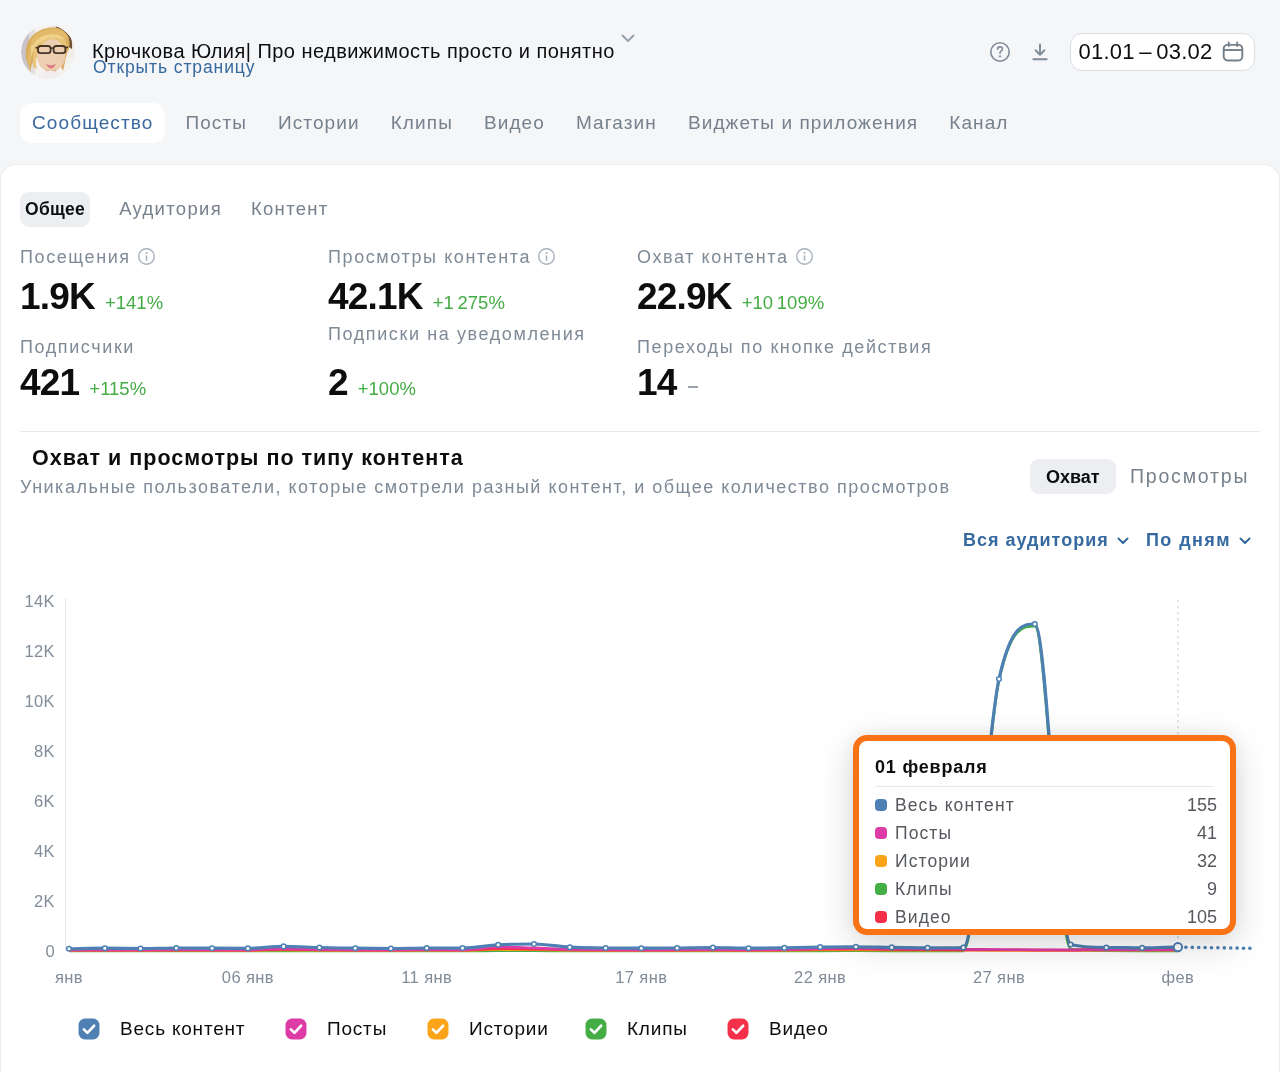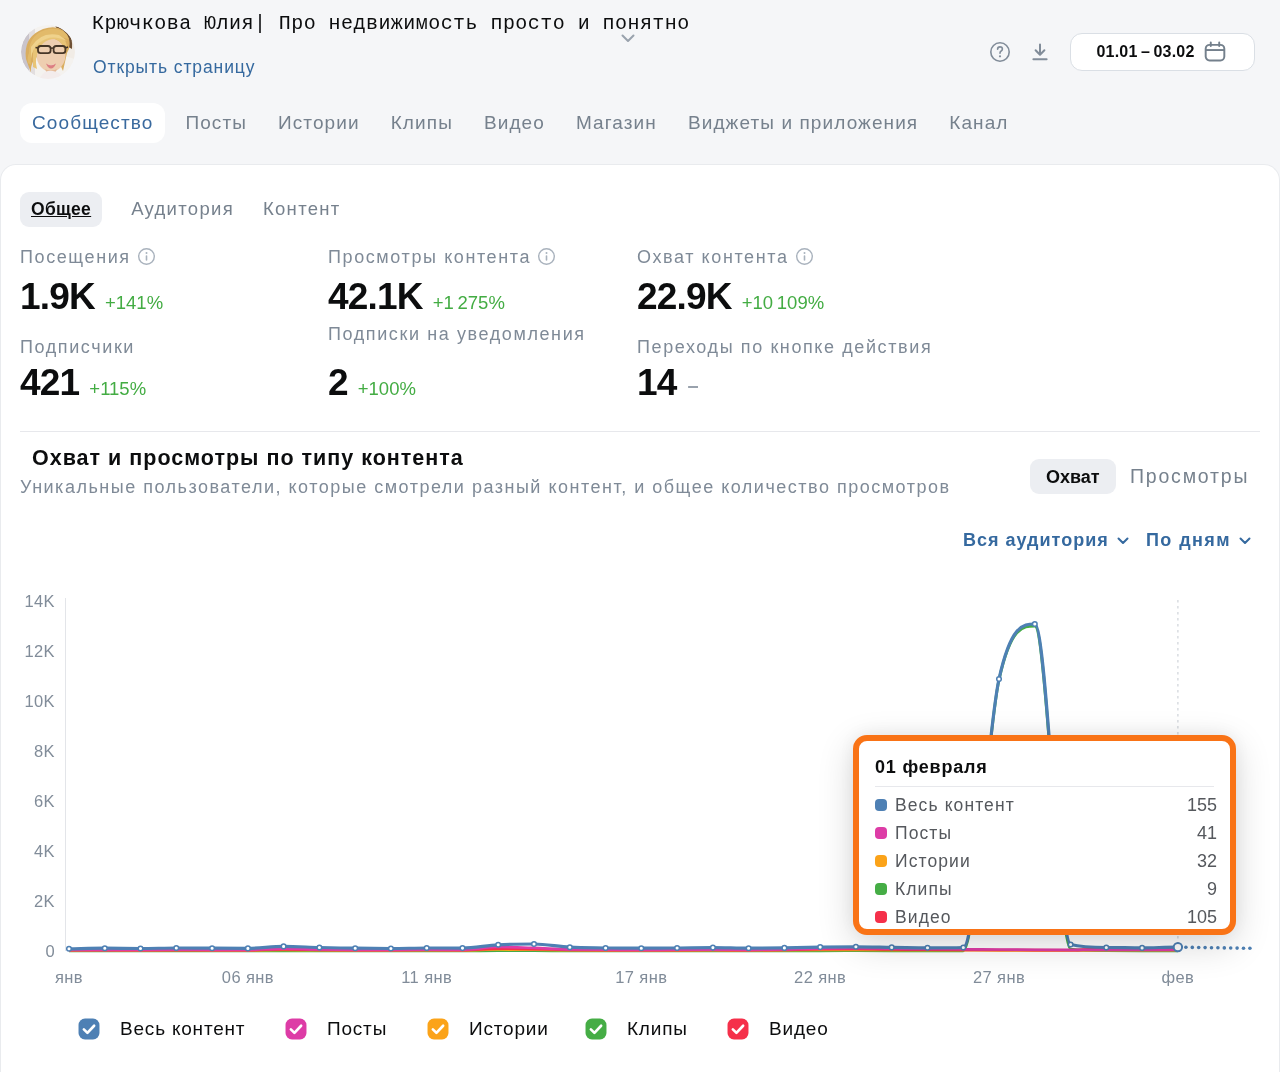--- a/index.html
+++ b/index.html
@@ -58,7 +58,7 @@
 <path d="M20 51 Q24 45 32 46 Q40 47 42 54 L18 54 Z" fill="#f3ecec"></path>
 </g>
       </svg></div>
-<div class="abs title" style="left:92px;top:12px;font-family:Liberation Mono, monospace;">Крючкова Юлия| Про недвижимость просто и понятно</div>
+<div class="abs title" style="left:92px;top:40px;">Крючкова Юлия| Про недвижимость просто и понятно</div>
 <svg class="abs" style="left:621px;top:34px" width="14" height="9" viewBox="0 0 14 9">
       <path d="M1.5 1.5 L7 7 L12.5 1.5" fill="none" stroke="#99a2ad" stroke-width="2" stroke-linecap="round" stroke-linejoin="round"></path>
     </svg>

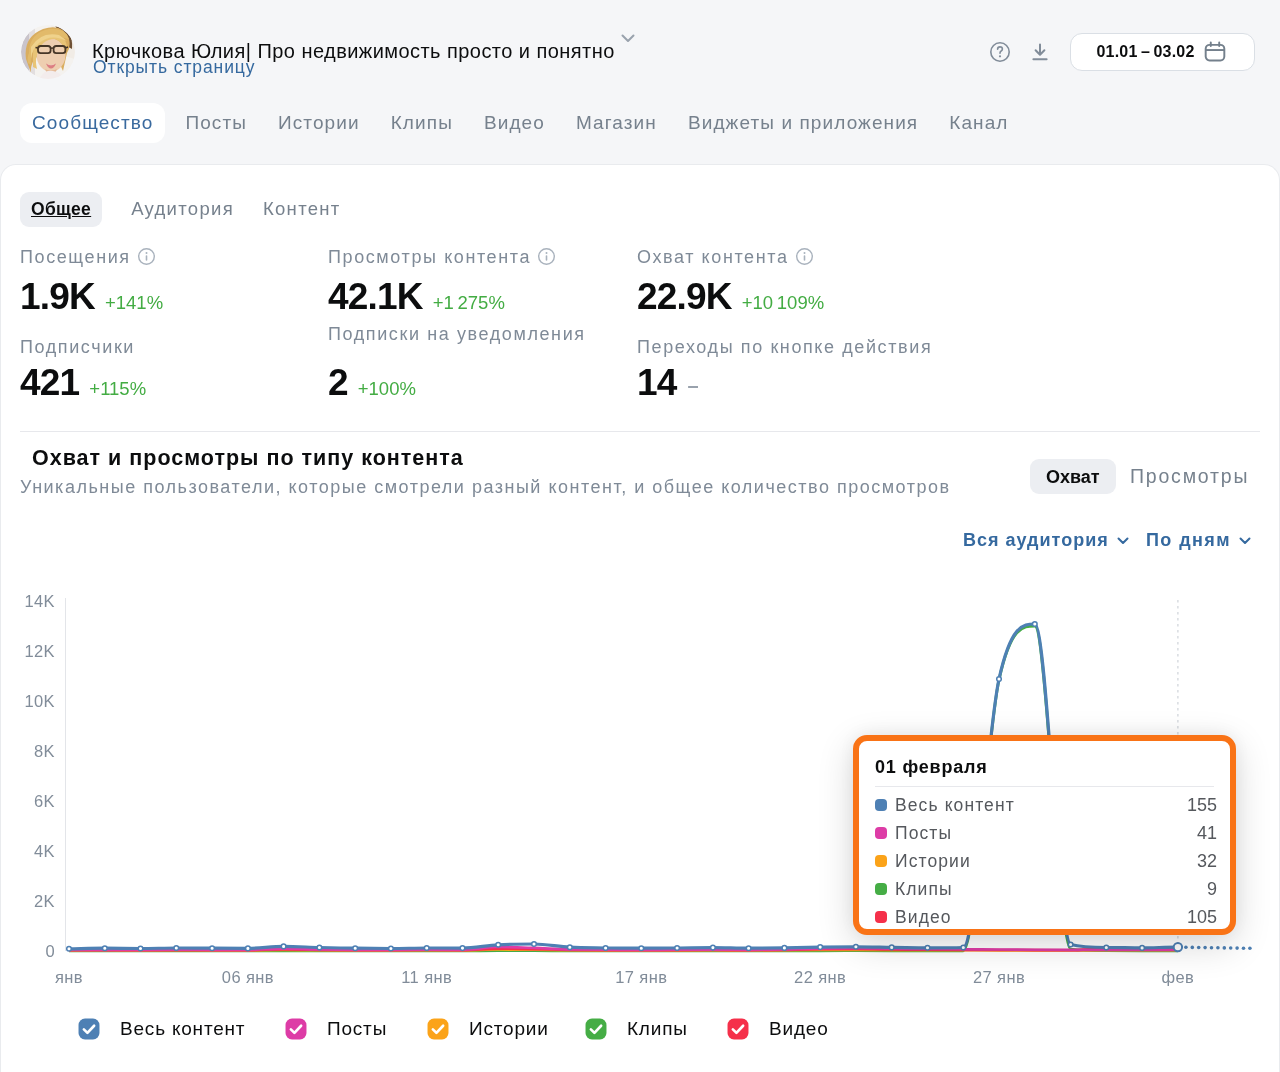--- a/index.html
+++ b/index.html
@@ -76,7 +76,7 @@
     </svg>
 
 <div class="abs" style="left:1070px;top:33px;width:185px;height:38px;background:#fff;border:1px solid #dadfe5;border-radius:12px;display:flex;align-items:center;justify-content:center;">
-<span style="font-size:16px;font-weight:700;color:#0c0d0e;letter-spacing:0.2px;">01.01 – 03.02</span>
+<span style="font-size:22px;font-weight:400;color:#0c0d0e;letter-spacing:0.2px;">01.01 – 03.02</span>
 <svg width="26" height="26" viewBox="0 0 24 24" style="margin-left:8px">
         <rect x="3.4" y="5.4" width="17.2" height="14.4" rx="3.6" fill="none" stroke="#74808c" stroke-width="1.8"></rect>
         <path d="M3.4 10.2 L20.6 10.2" stroke="#74808c" stroke-width="1.8"></path>

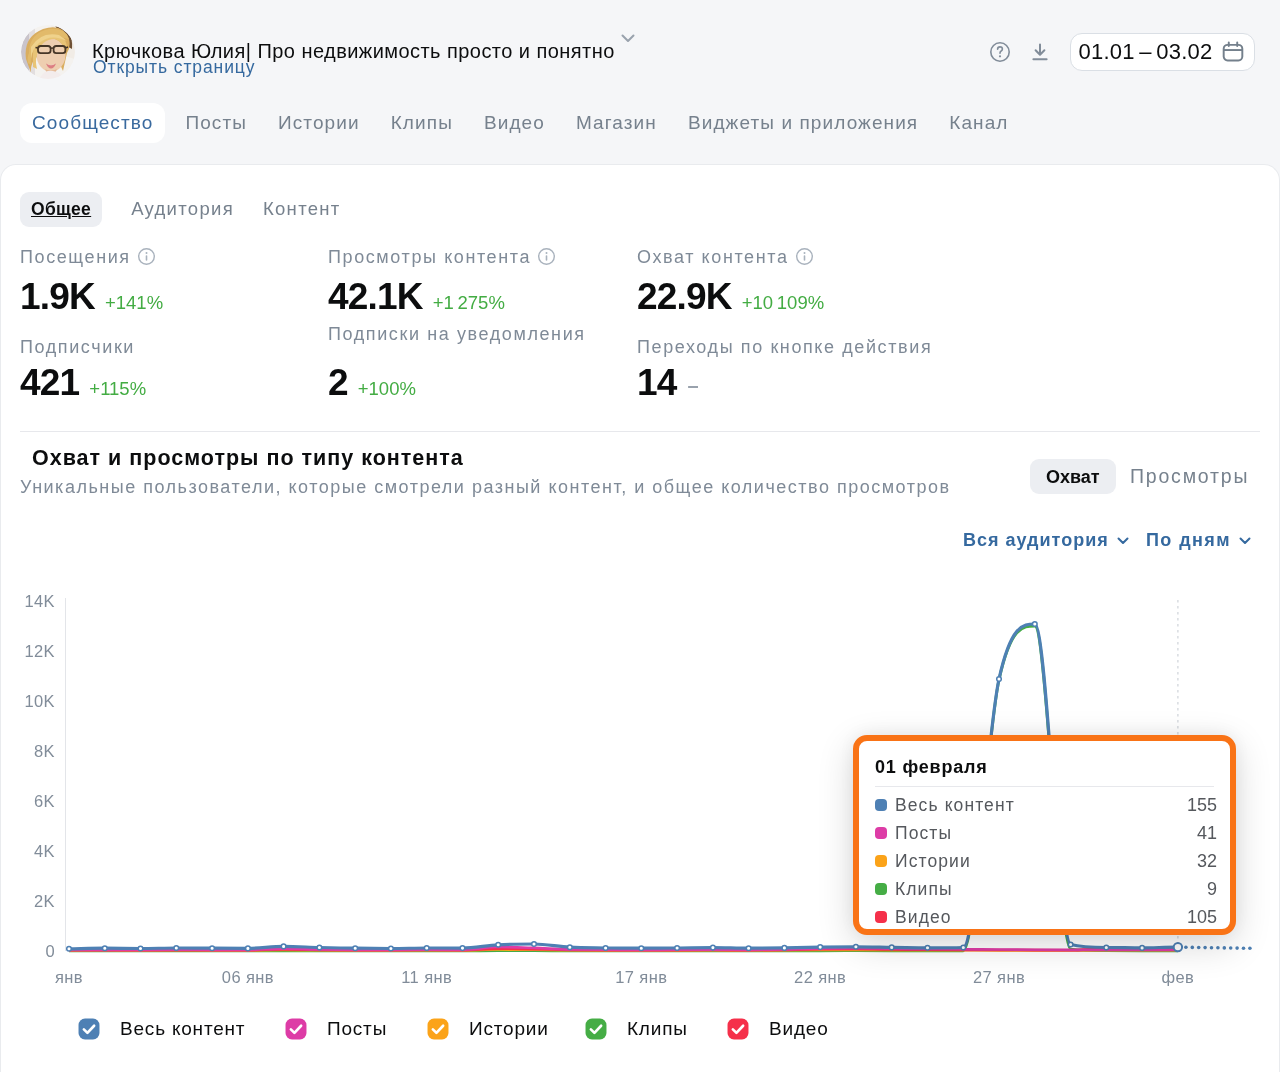--- a/index.html
+++ b/index.html
@@ -98,7 +98,7 @@
 <div class="card"></div>
 
 <div class="abs" style="left:20px;top:193px;height:32px;display:flex;align-items:center;gap:29px;z-index:2;">
-<div class="itab pill-g" style="padding:7px 11px;font-size:17.5px;letter-spacing:0.3px;text-decoration:underline;">Общее</div>
+<div class="itab pill-g" style="padding:7px 5px;font-size:17.5px;letter-spacing:0.3px;">Общее</div>
 <div class="itab">Аудитория</div>
 <div class="itab">Контент</div>
 </div>

